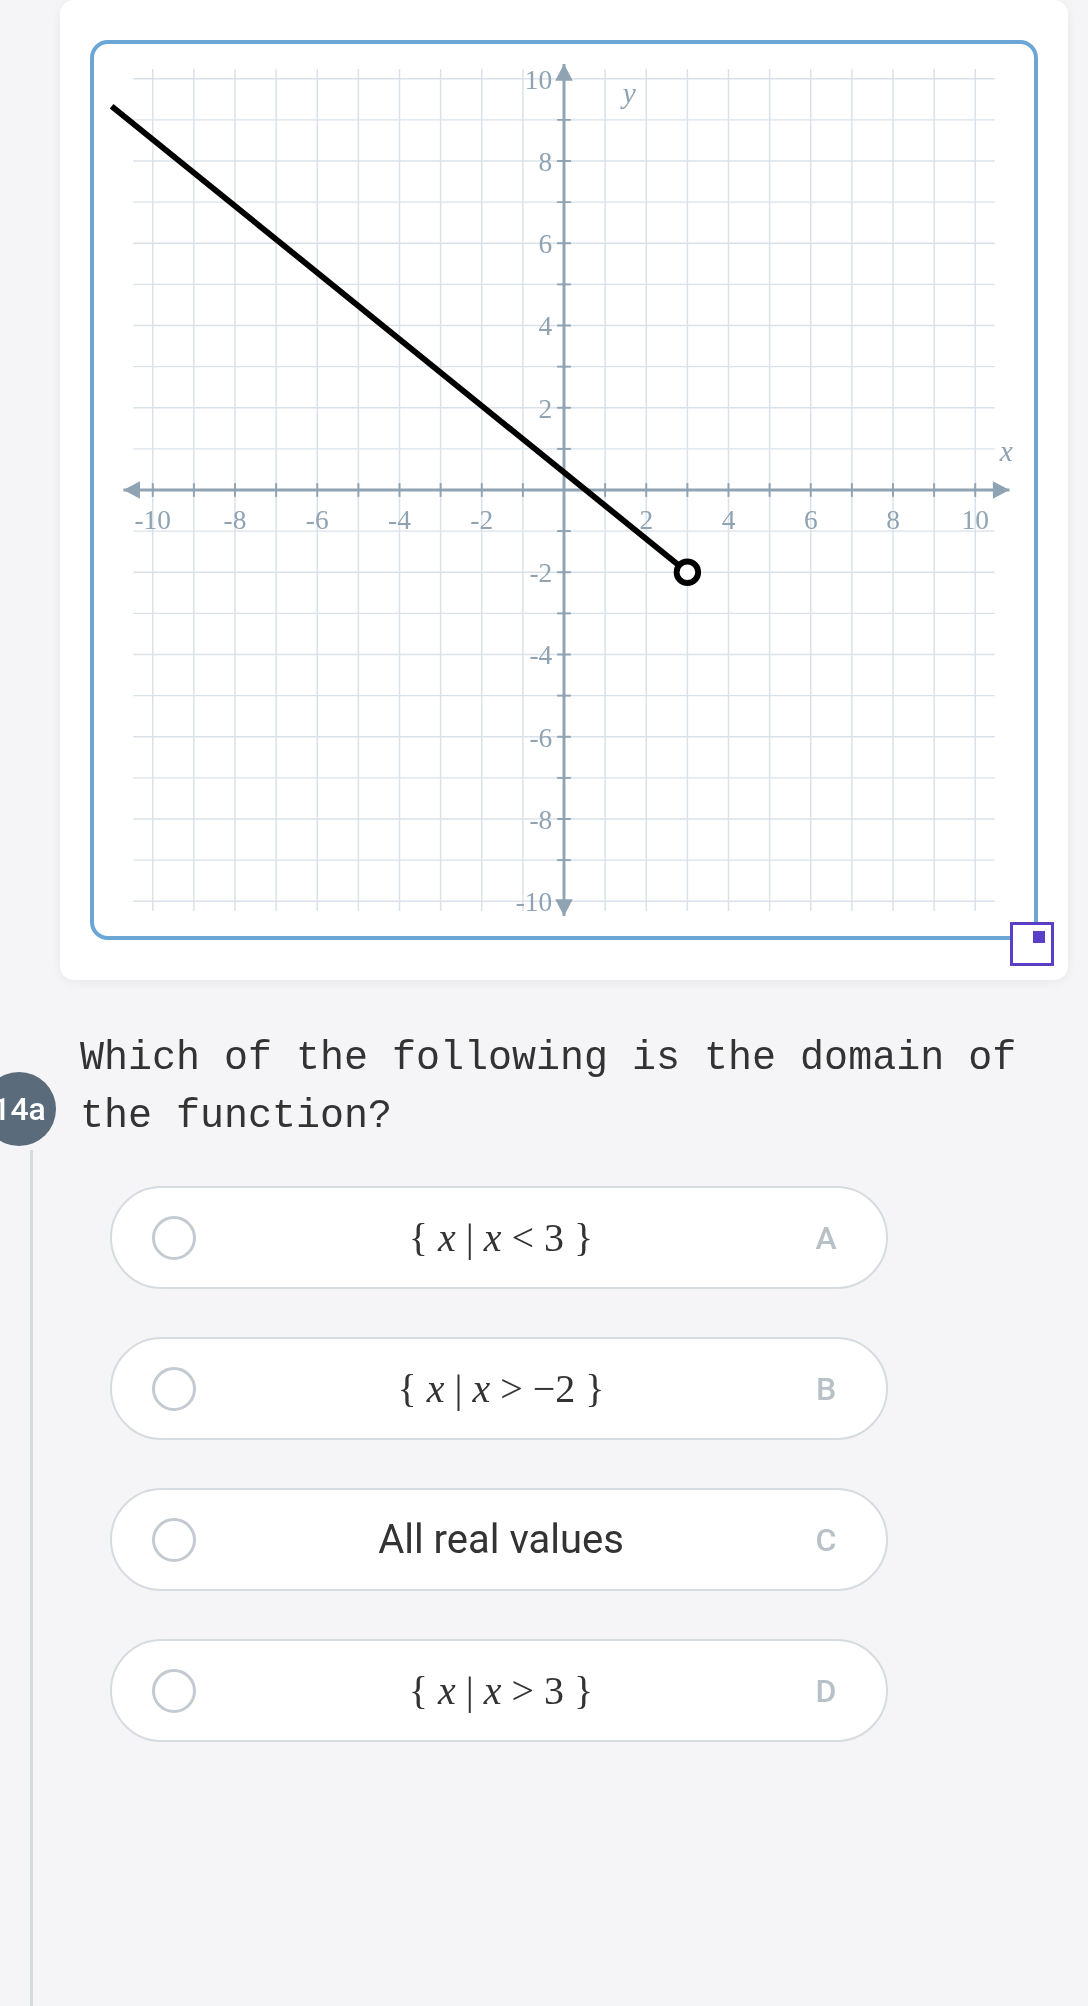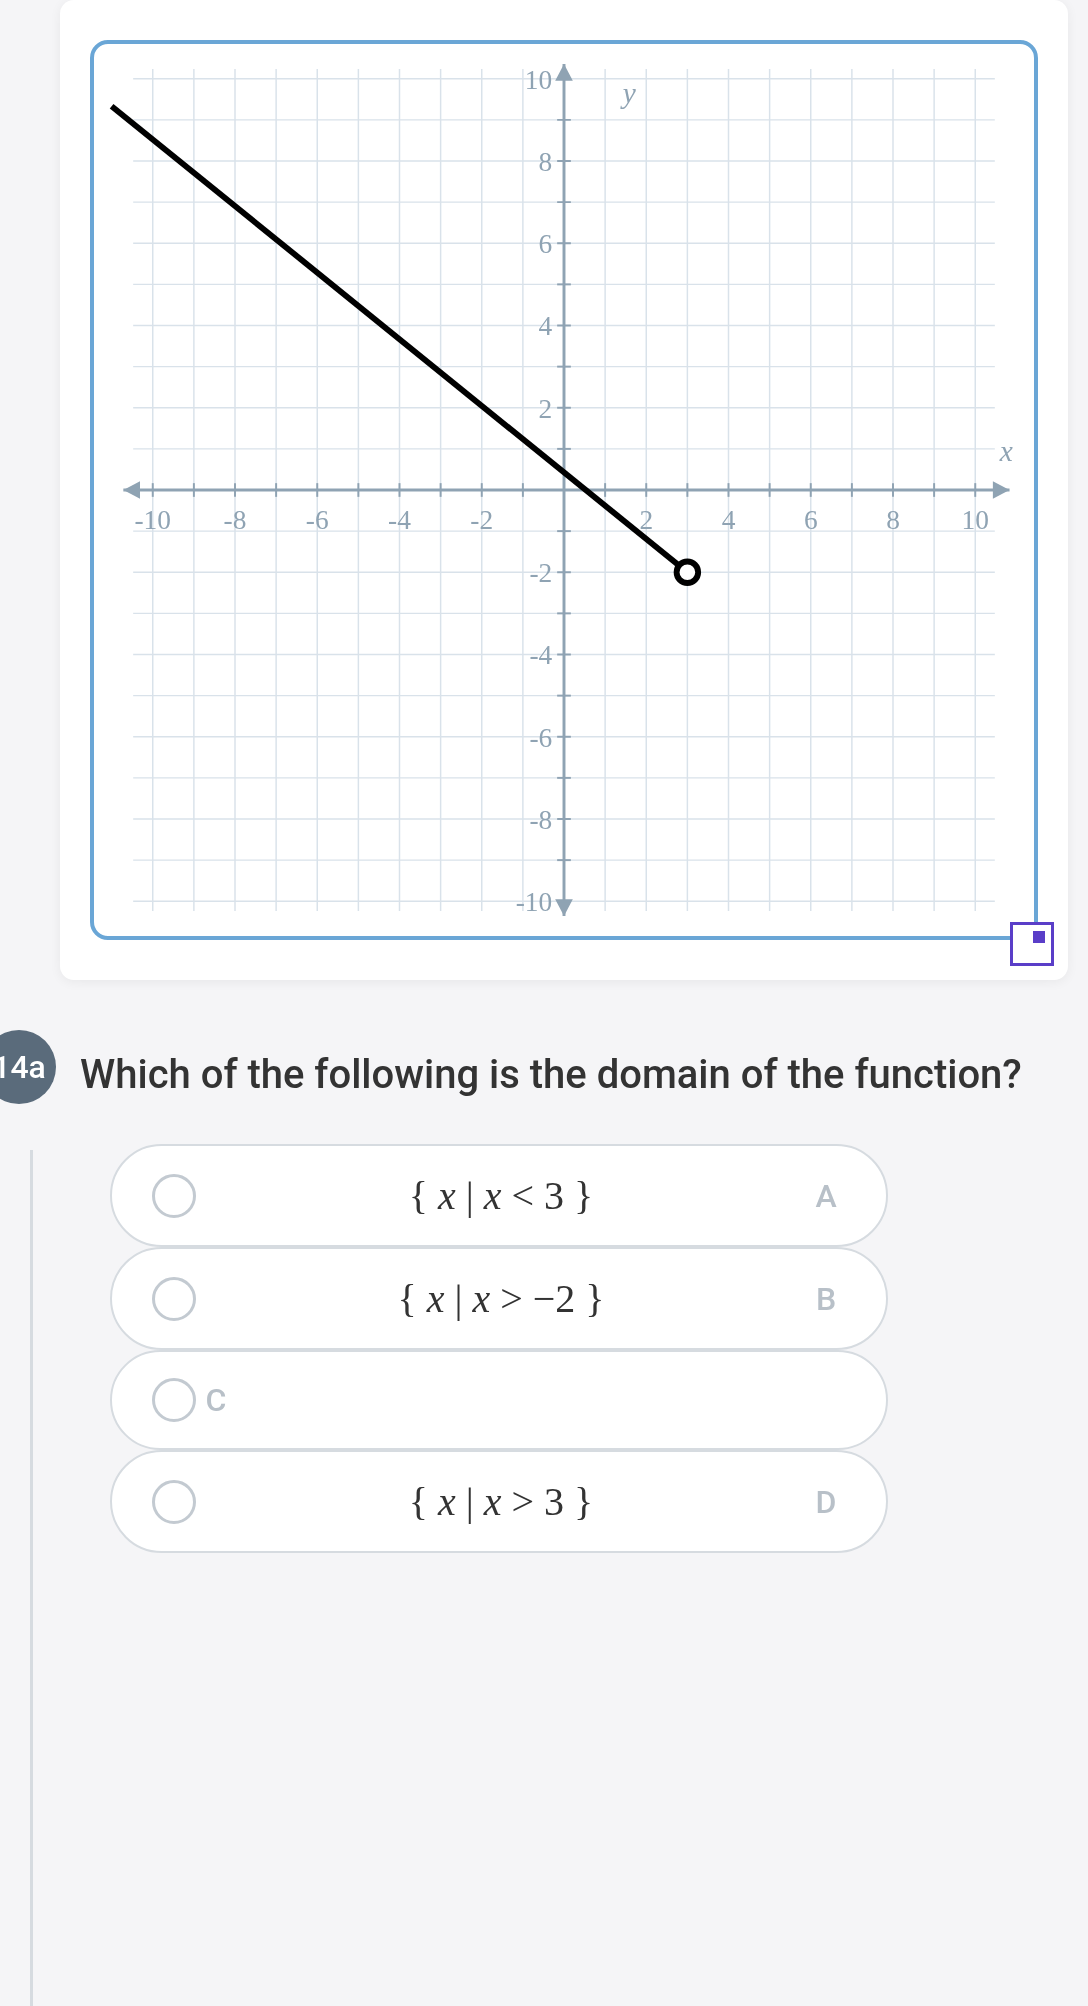--- a/index.html
+++ b/index.html
@@ -77,6 +77,7 @@
     color: #333;
     line-height: 1.45;
     font-weight: 500;
+    font-family: Liberation Mono, monospace;
   }
   .options {
     margin-left: 110px;

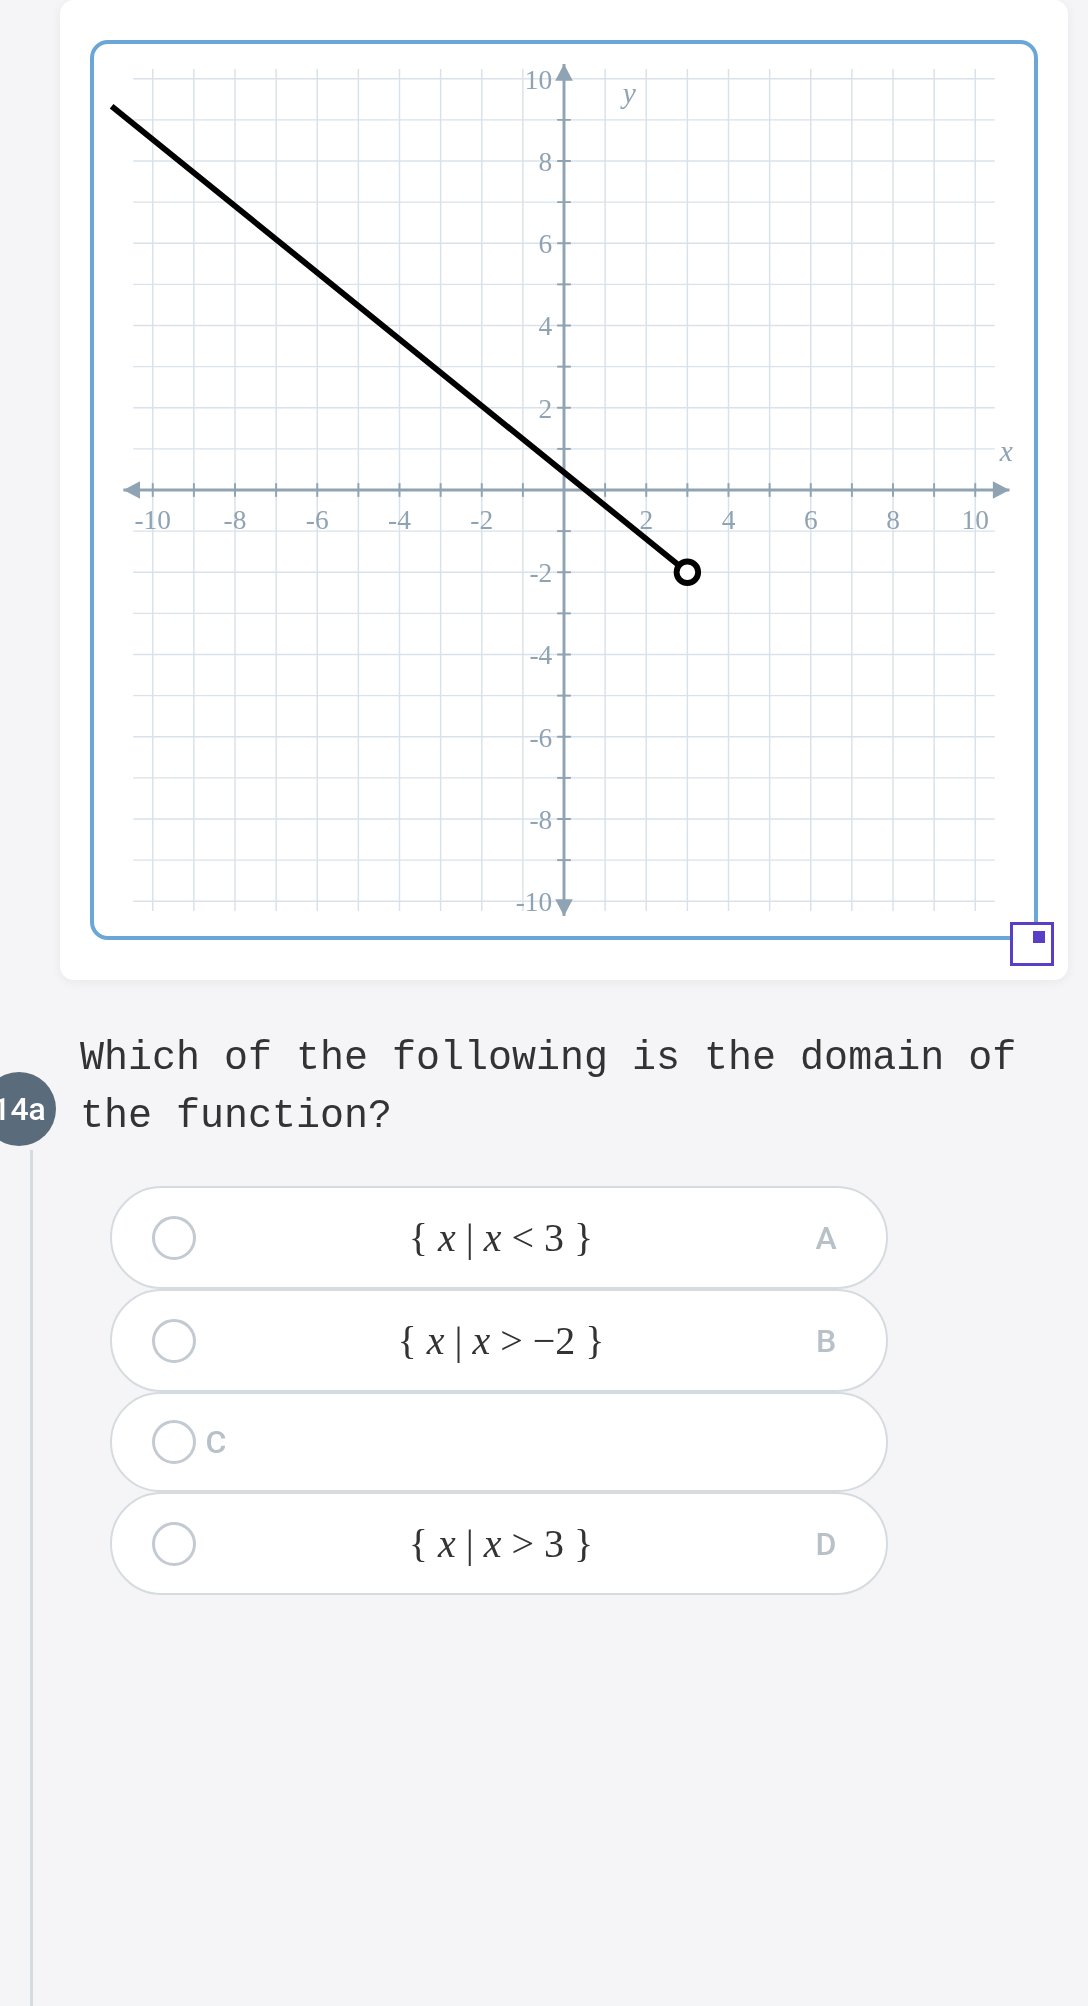--- a/index.html
+++ b/index.html
@@ -84,6 +84,7 @@
     margin-right: 200px;
     display: flex;
     flex-direction: column;
+    gap: 48px;
   }
   .option {
     display: flex;

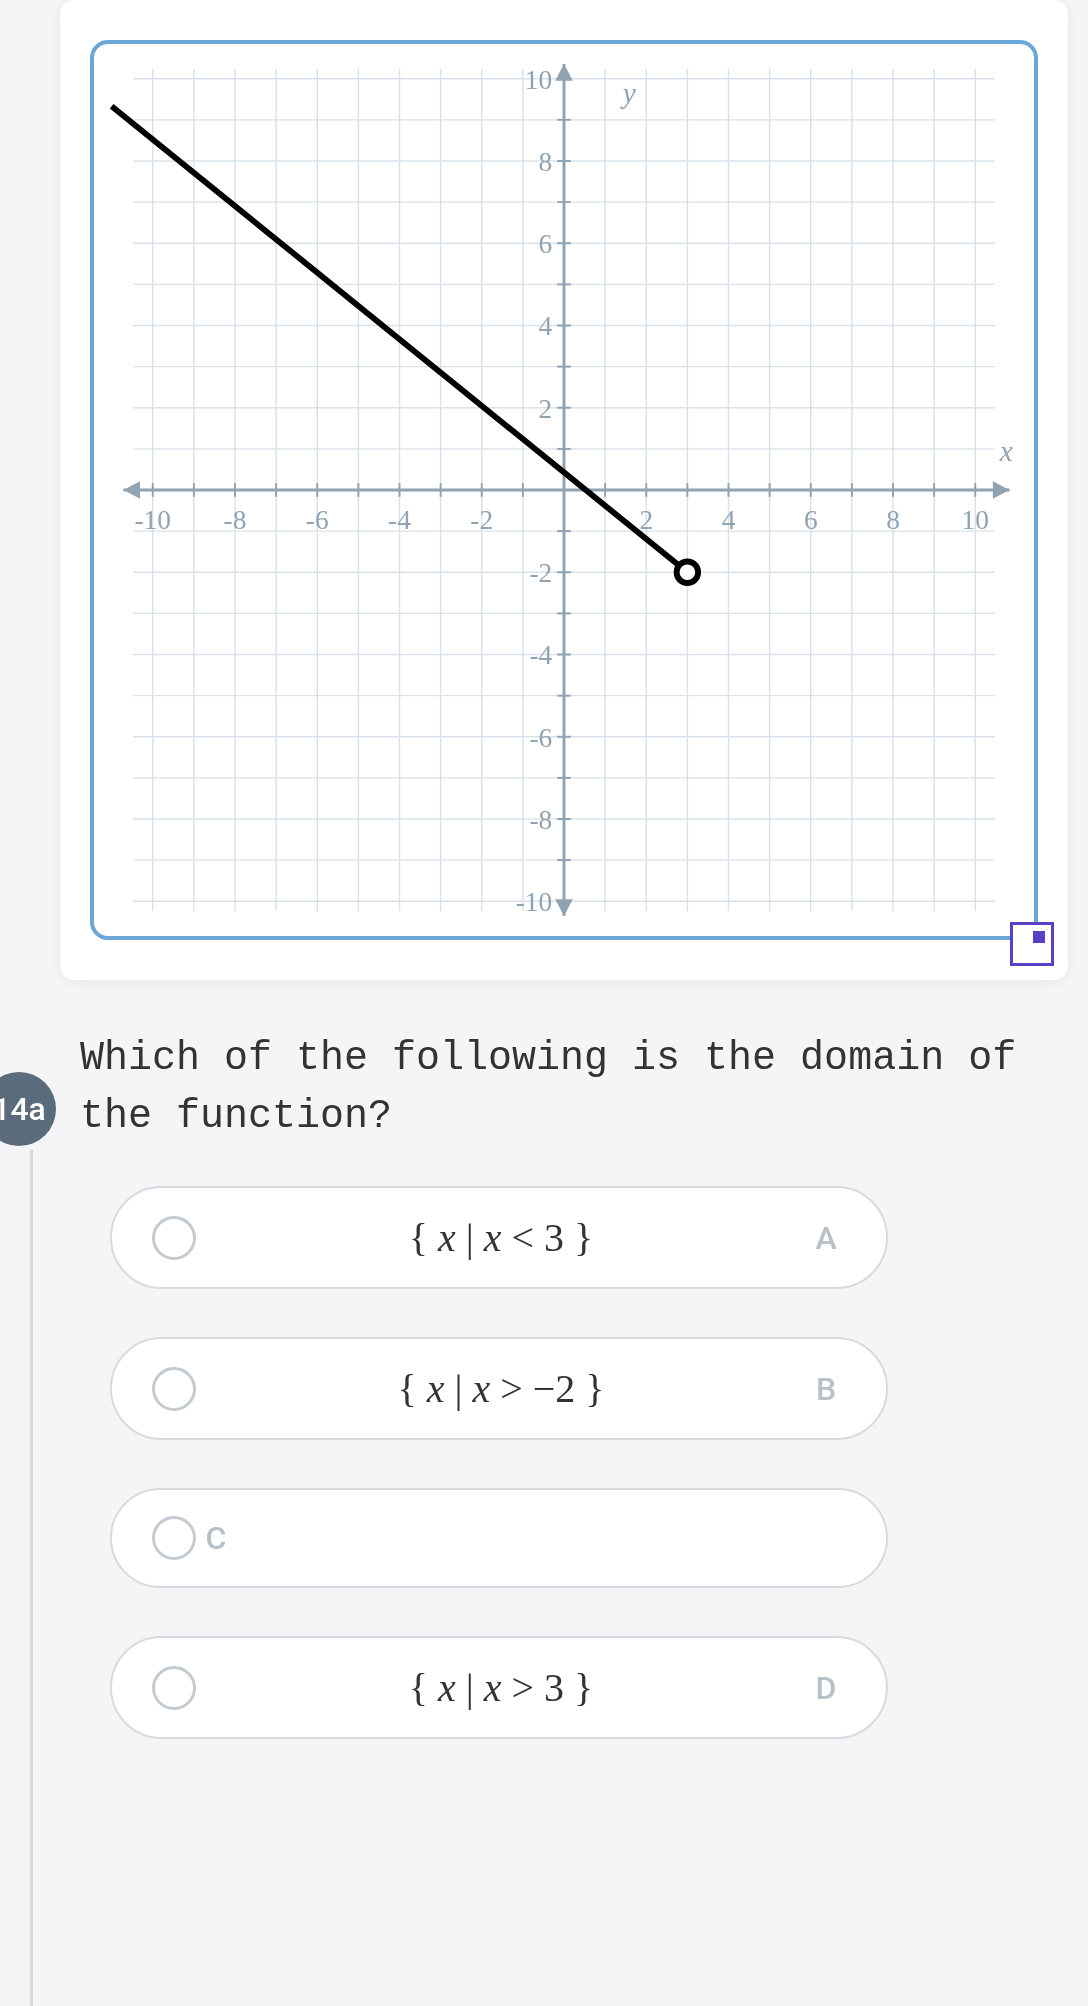--- a/index.html
+++ b/index.html
@@ -298,6 +298,7 @@
 
   <div class="option">
     <div class="radio"></div>
+    <div class="option-content" style="font-family:-apple-system,BlinkMacSystemFont,'Segoe UI',Roboto,Arial,sans-serif">All real values</div>
     <div class="option-letter">C</div>
   </div>
 

